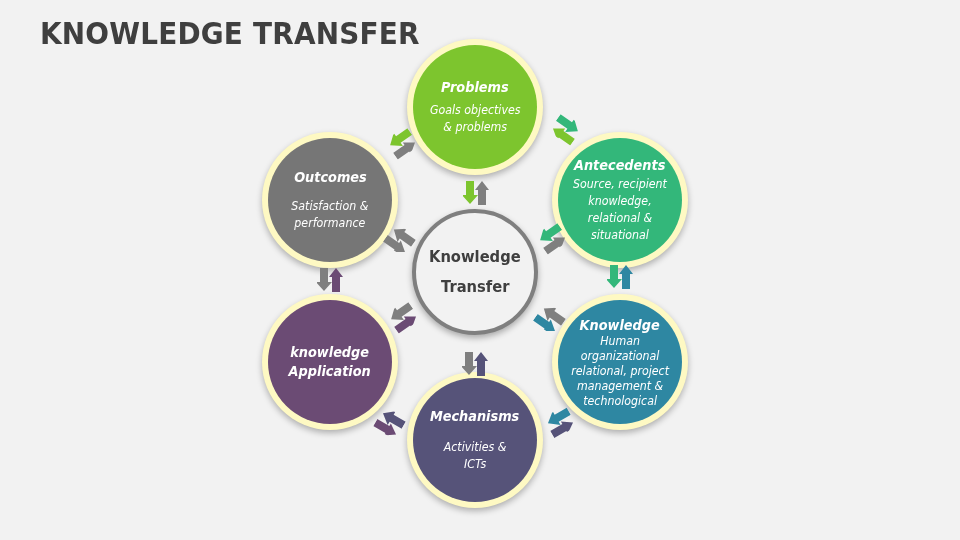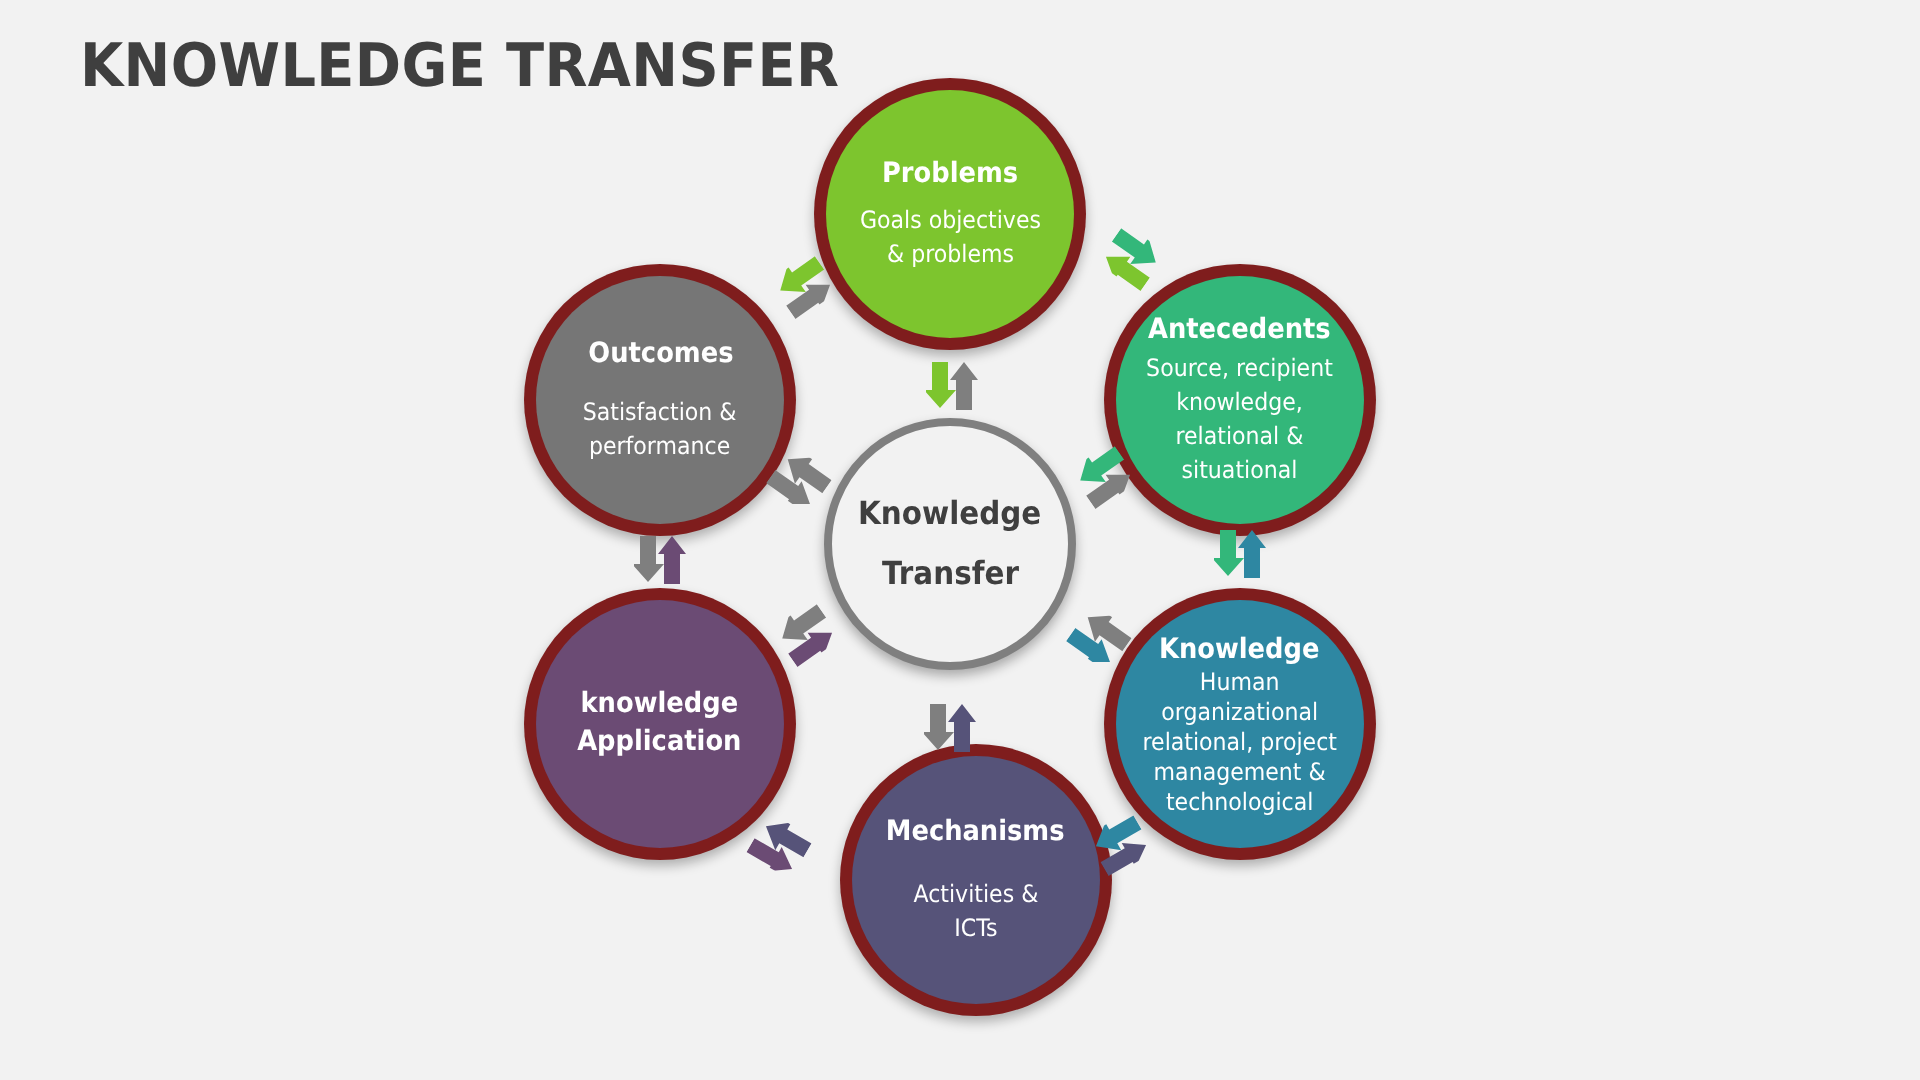--- a/index.html
+++ b/index.html
@@ -20,9 +20,9 @@
     position: absolute;
     width: 136px; height: 136px;
     border-radius: 50%;
-    background: #7f1d1d;
+    background: #fef9c3;
     box-shadow: 0 3px 6px rgba(0,0,0,0.28);
-    display: flex; align-items: center; justify-content: center;
+    display: flex; align-items: center; justify-content: center; font-style: italic;
   }
   .node .disc {
     width: 124px; height: 124px; border-radius: 50%;

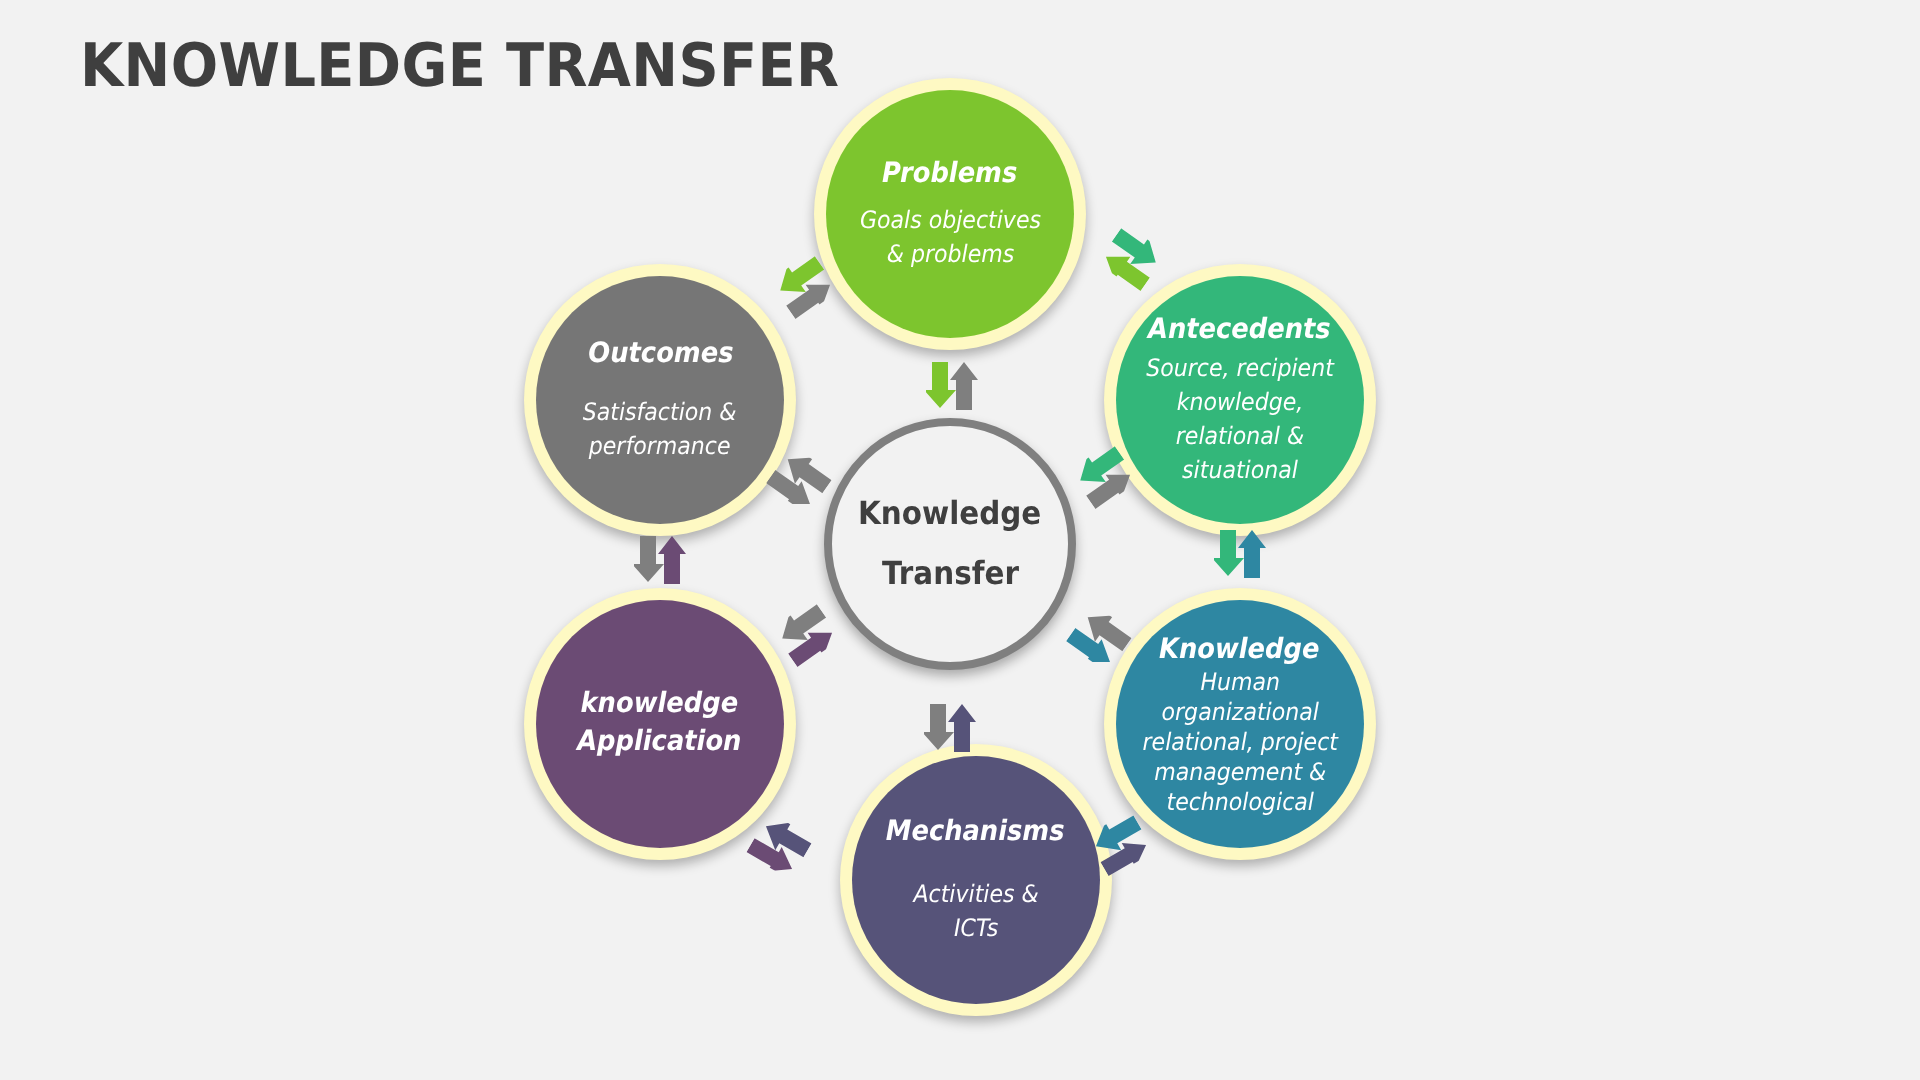--- a/index.html
+++ b/index.html
@@ -95,7 +95,7 @@
   </div>
 </div>
 
-<div class="node" style="left:420px; top:372px;align-items:center;">
+<div class="node" style="left:407px; top:372px;align-items:center;">
   <div class="disc" style="background:#565379;">
     <div class="head">Mechanisms</div>
     <div class="desc" style="margin-top:14px;">Activities &amp;

